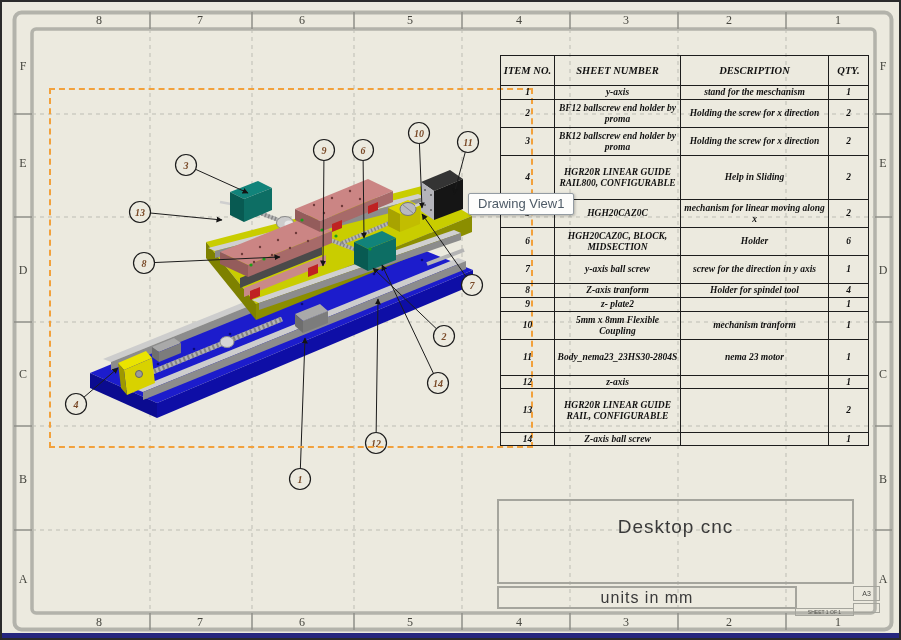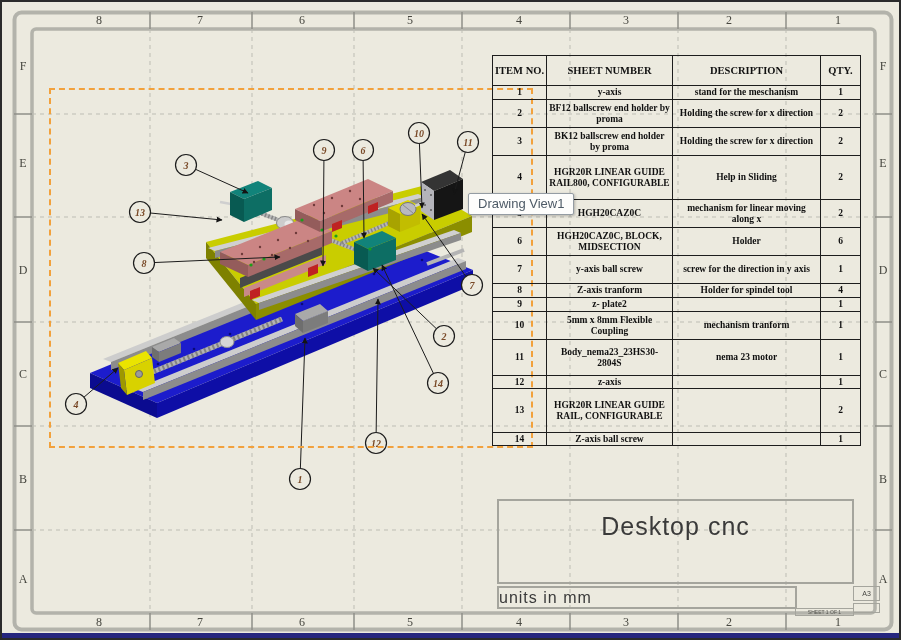--- a/index.html
+++ b/index.html
@@ -20,8 +20,8 @@
   #bom-wrap{position:absolute;left:490px;top:53px;}
   table.bom{
     border-collapse:collapse;table-layout:fixed;width:368px;
-    font-family:"Liberation Serif",serif;font-weight:bold;
-    font-size:9.5px;color:#101010;
+    font-family:"Liberation Serif",serif;font-style:italic;font-weight:bold;
+    font-size:9.5px;color:#101010;margin-left:8px;
   }
   table.bom th,table.bom td{
     border:1px solid #1d1d1d;text-align:center;vertical-align:middle;

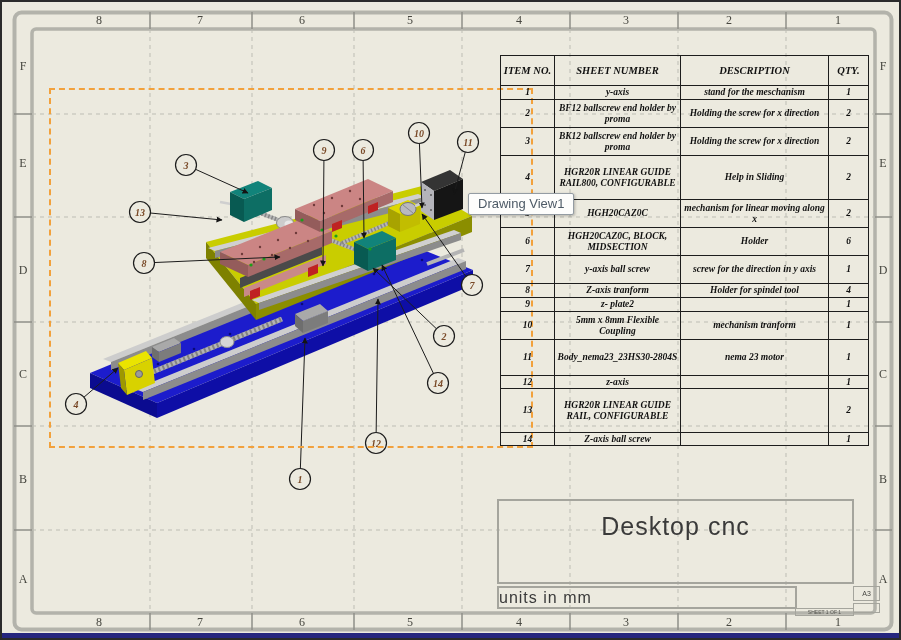--- a/index.html
+++ b/index.html
@@ -43,7 +43,7 @@
   
   .tb-box{position:absolute;border:2px solid #a5a59d;box-sizing:border-box;background:transparent;}
   #tb-title{left:495px;top:497px;width:357px;height:85px;text-align:center;color:#3a3a3a;}
-  #tb-title .l1,#tb-title .l2{font-size:25px;letter-spacing:1px;line-height:23px;}
+  #tb-title .l1,#tb-title .l2{font-size:19px;letter-spacing:1px;line-height:23px;}
   #tb-title .l1{margin-top:14px;}
   #tb-units{left:495px;top:584px;width:300px;height:23px;
     font-size:16px;color:#3a3a3a;line-height:20px;letter-spacing:1px;}

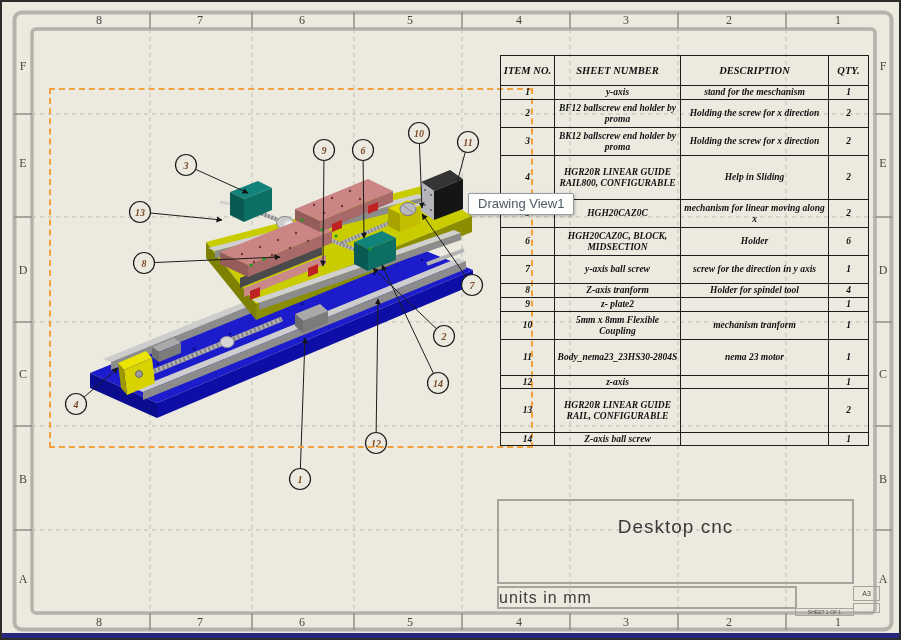--- a/index.html
+++ b/index.html
@@ -45,7 +45,7 @@
   #tb-title{left:495px;top:497px;width:357px;height:85px;text-align:center;color:#3a3a3a;}
   #tb-title .l1,#tb-title .l2{font-size:19px;letter-spacing:1px;line-height:23px;}
   #tb-title .l1{margin-top:14px;}
-  #tb-units{left:495px;top:584px;width:300px;height:23px;
+  #tb-units{left:495px;top:584px;width:300px;height:23px;text-align:center;
     font-size:16px;color:#3a3a3a;line-height:20px;letter-spacing:1px;}
   #tb-a3{left:851px;top:584px;width:27px;height:15px;border-width:1px;
     font-size:7px;color:#444440;text-align:center;line-height:13px;}

